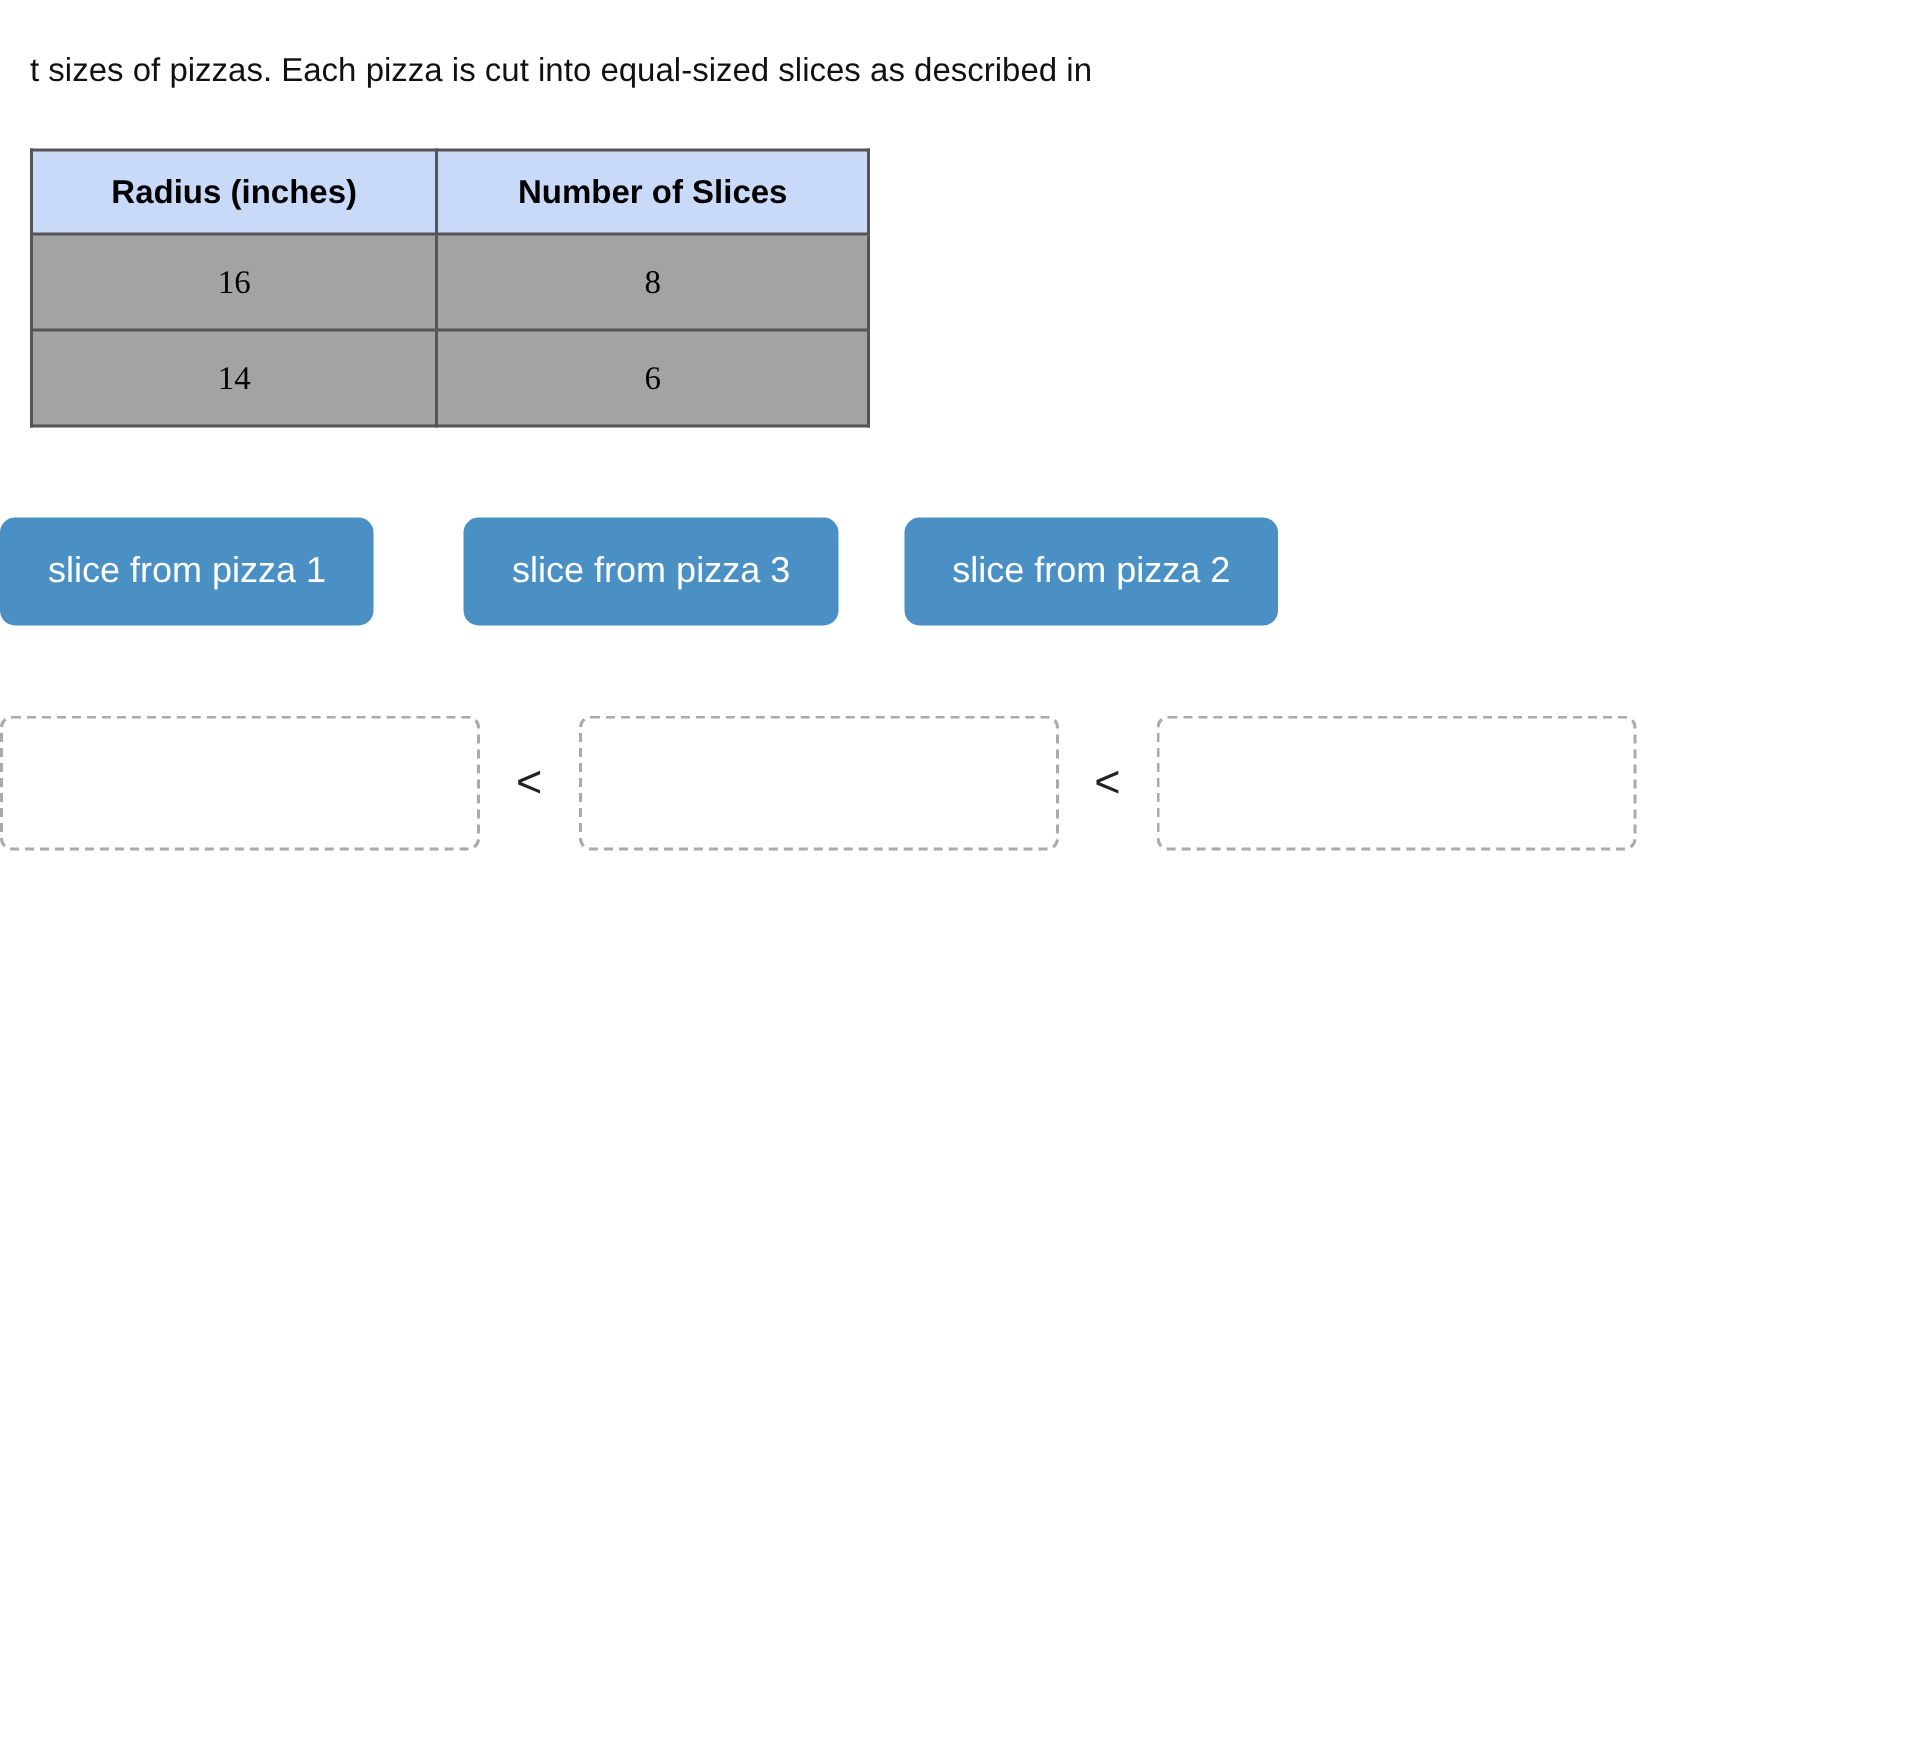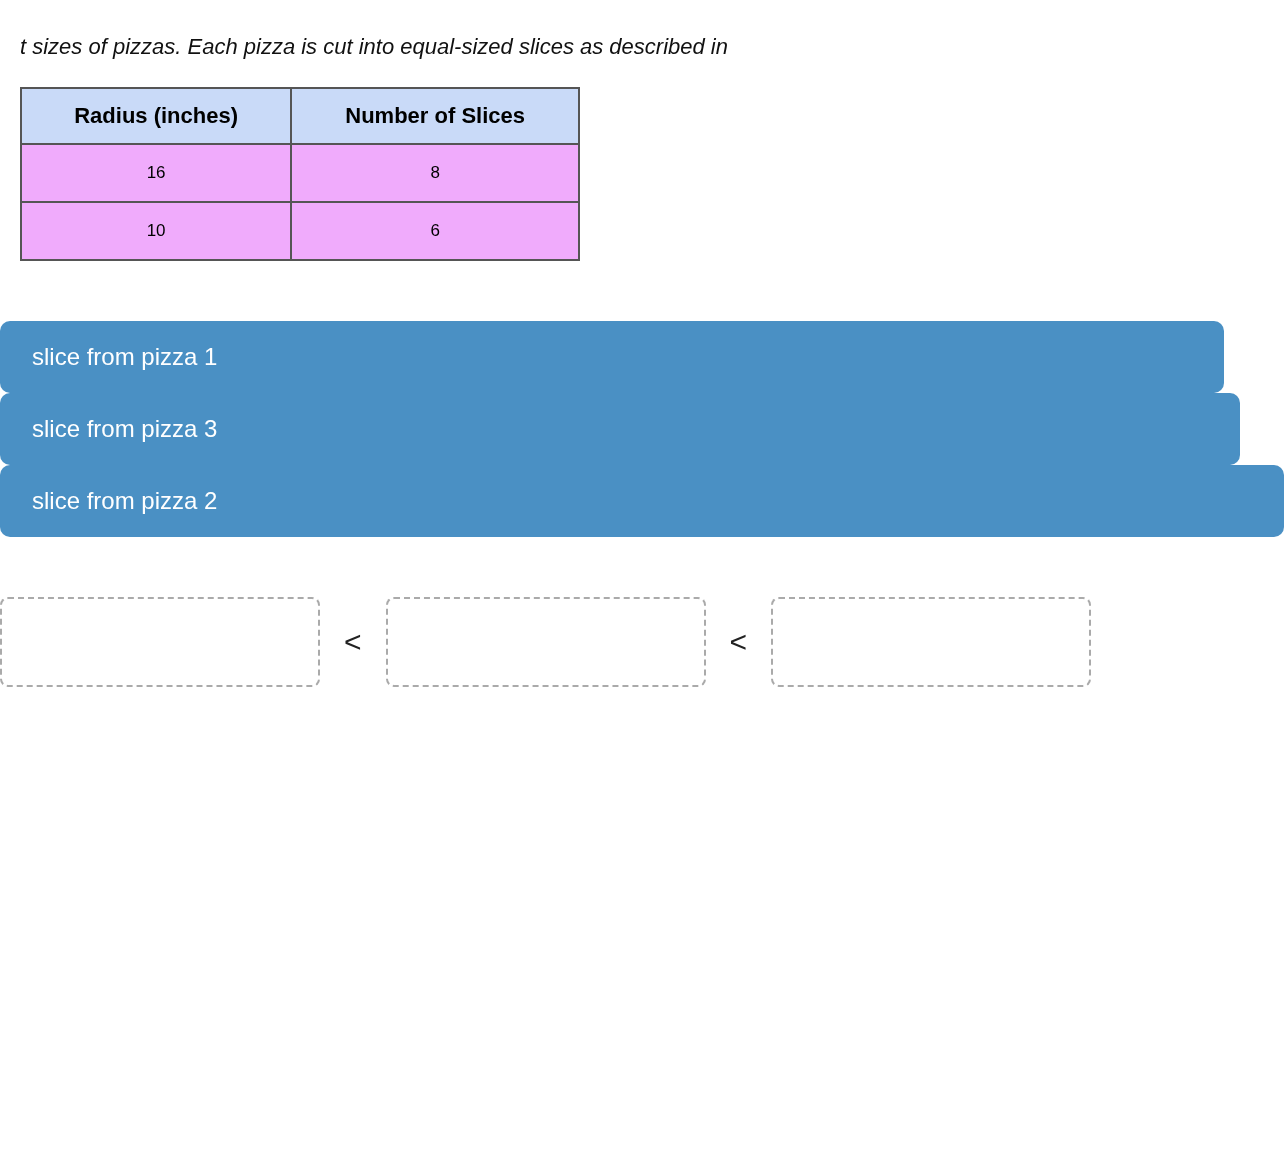--- a/index.html
+++ b/index.html
@@ -25,9 +25,8 @@
       font-size: 22px;
       color: #111111;
       line-height: 1.5;
-      margin-bottom: 24px;
+      margin-bottom: 36px;
       max-width: 1260px;
-      font-style: italic;
     }
 
     

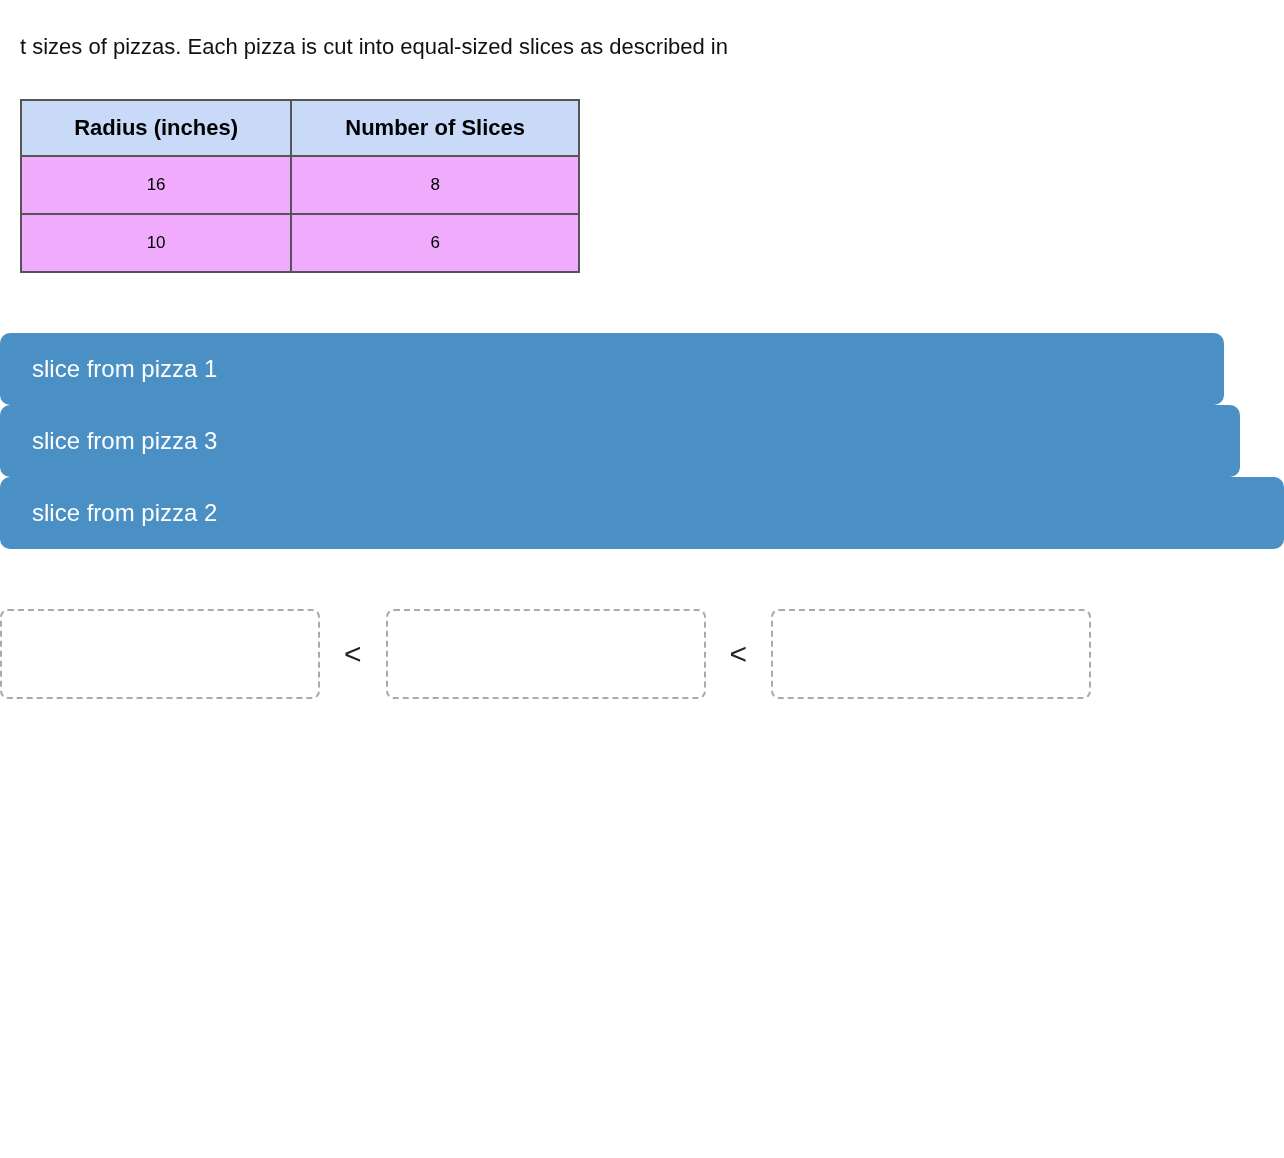--- a/index.html
+++ b/index.html
@@ -49,9 +49,10 @@
     .pizza-table td {
       border: 2px solid #555;
       padding: 18px 40px;
-      font-size: 17px;
+      font-size: 22px;
       text-align: center;
-      background: #f0abfc;
+      background: #a3a3a3;
+      font-family: Liberation Serif, serif;
     }
 
     

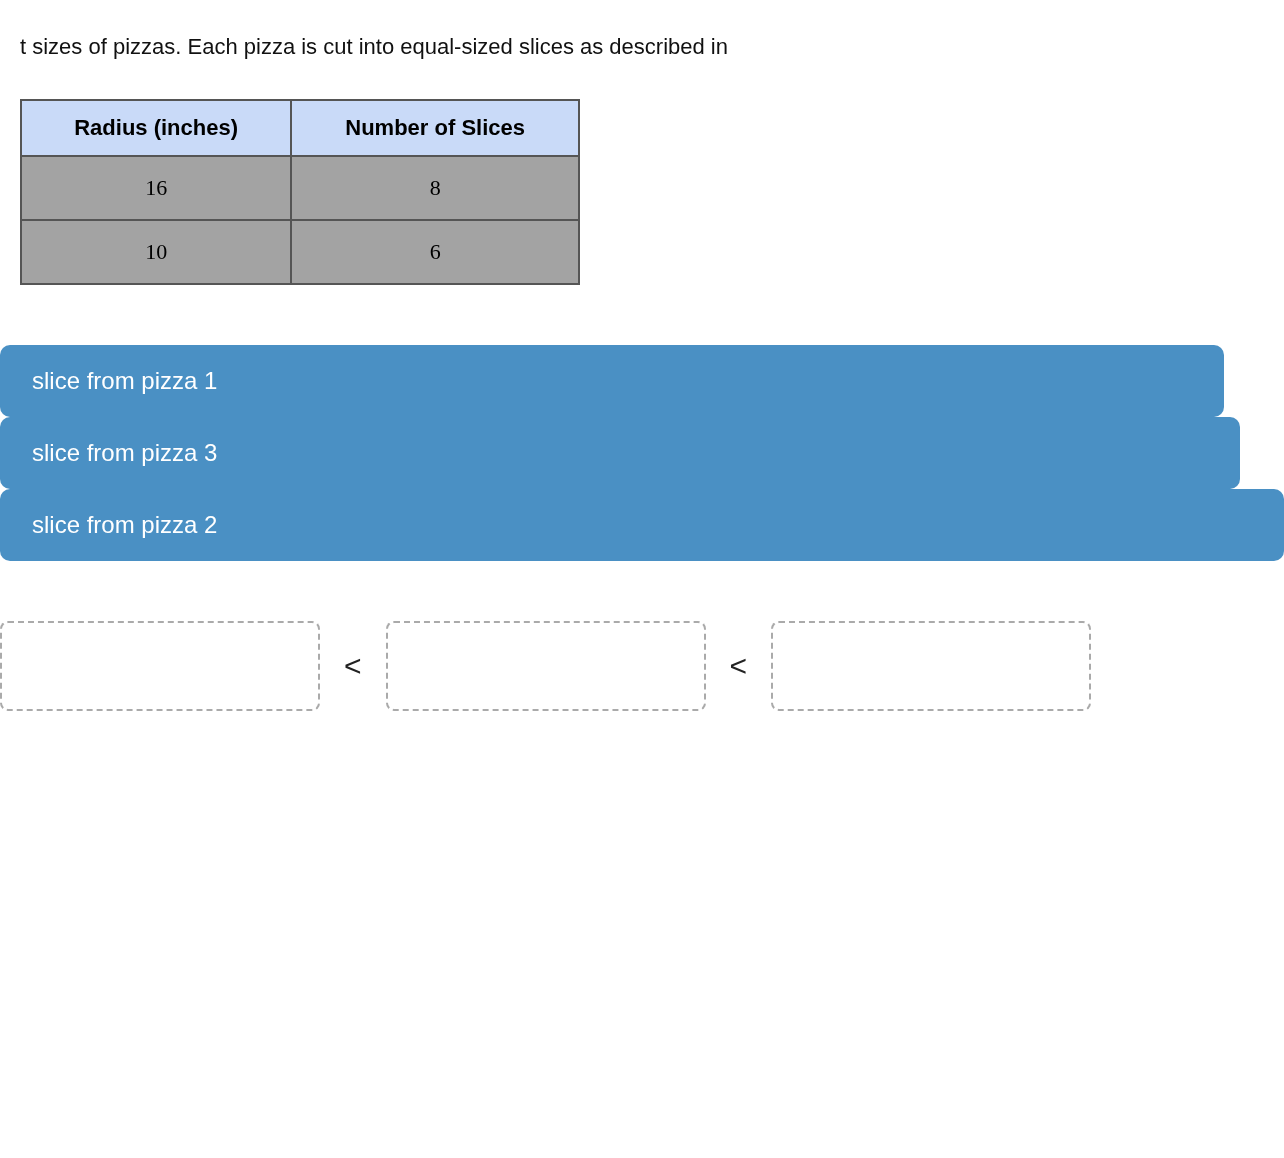--- a/index.html
+++ b/index.html
@@ -135,7 +135,7 @@
           <td>8</td>
         </tr>
         <tr>
-          <td>10</td>
+          <td>14</td>
           <td>6</td>
         </tr>
       </tbody>

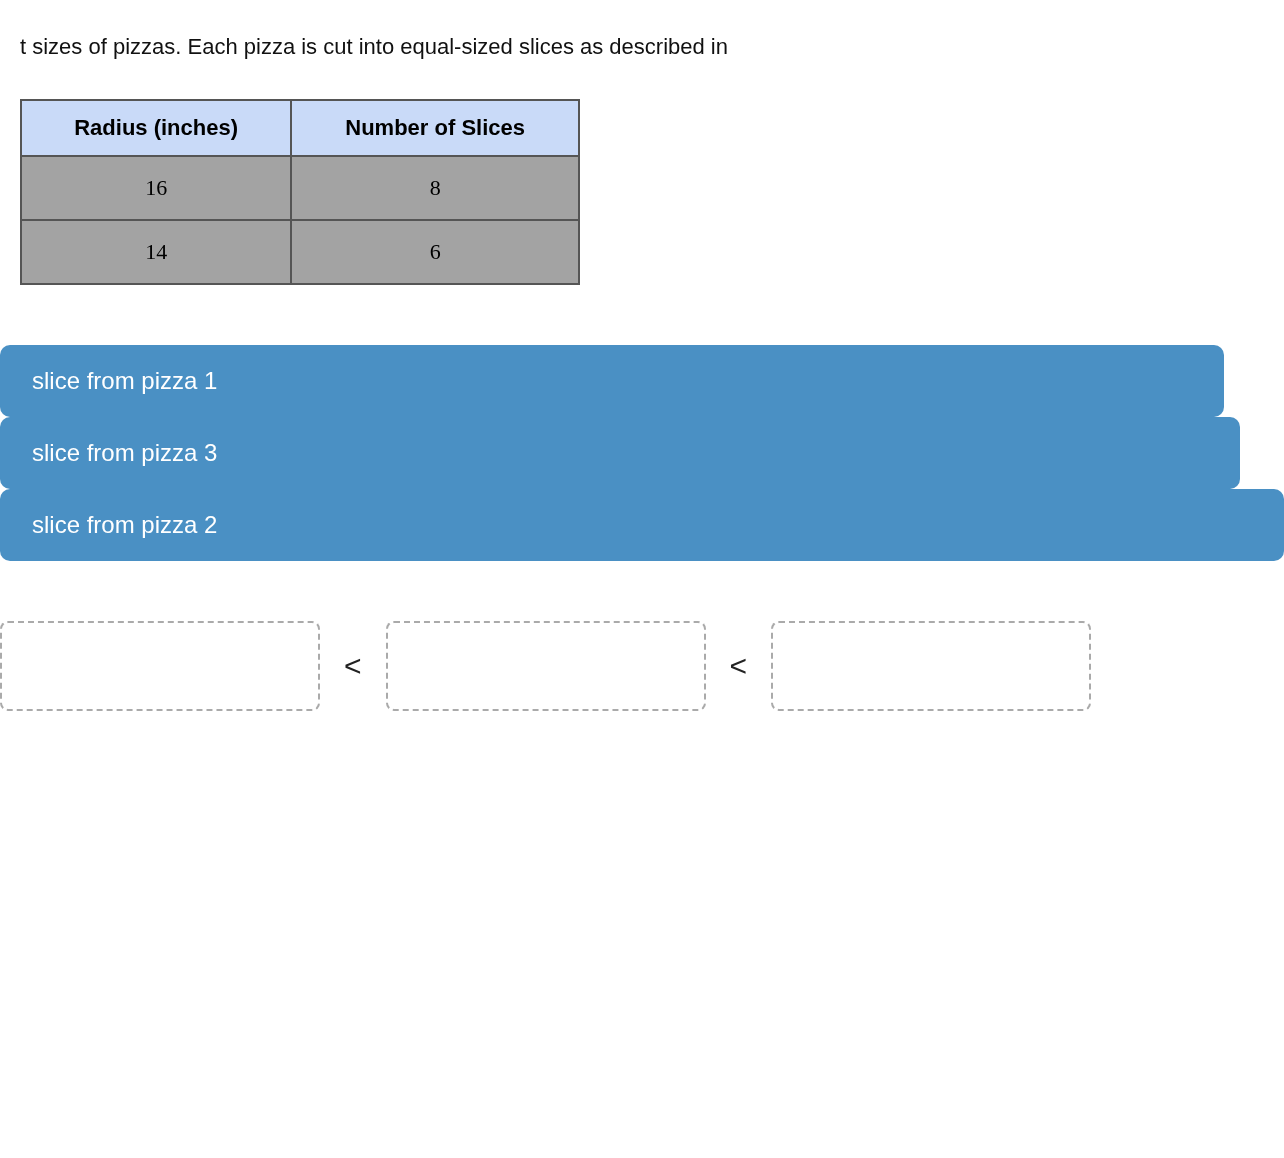--- a/index.html
+++ b/index.html
@@ -58,7 +58,7 @@
     
     .drag-items-row {
       display: flex;
-      flex-direction: column;
+      align-items: center;
       gap: 0;
       margin-bottom: 60px;
       margin-left: -20px;

